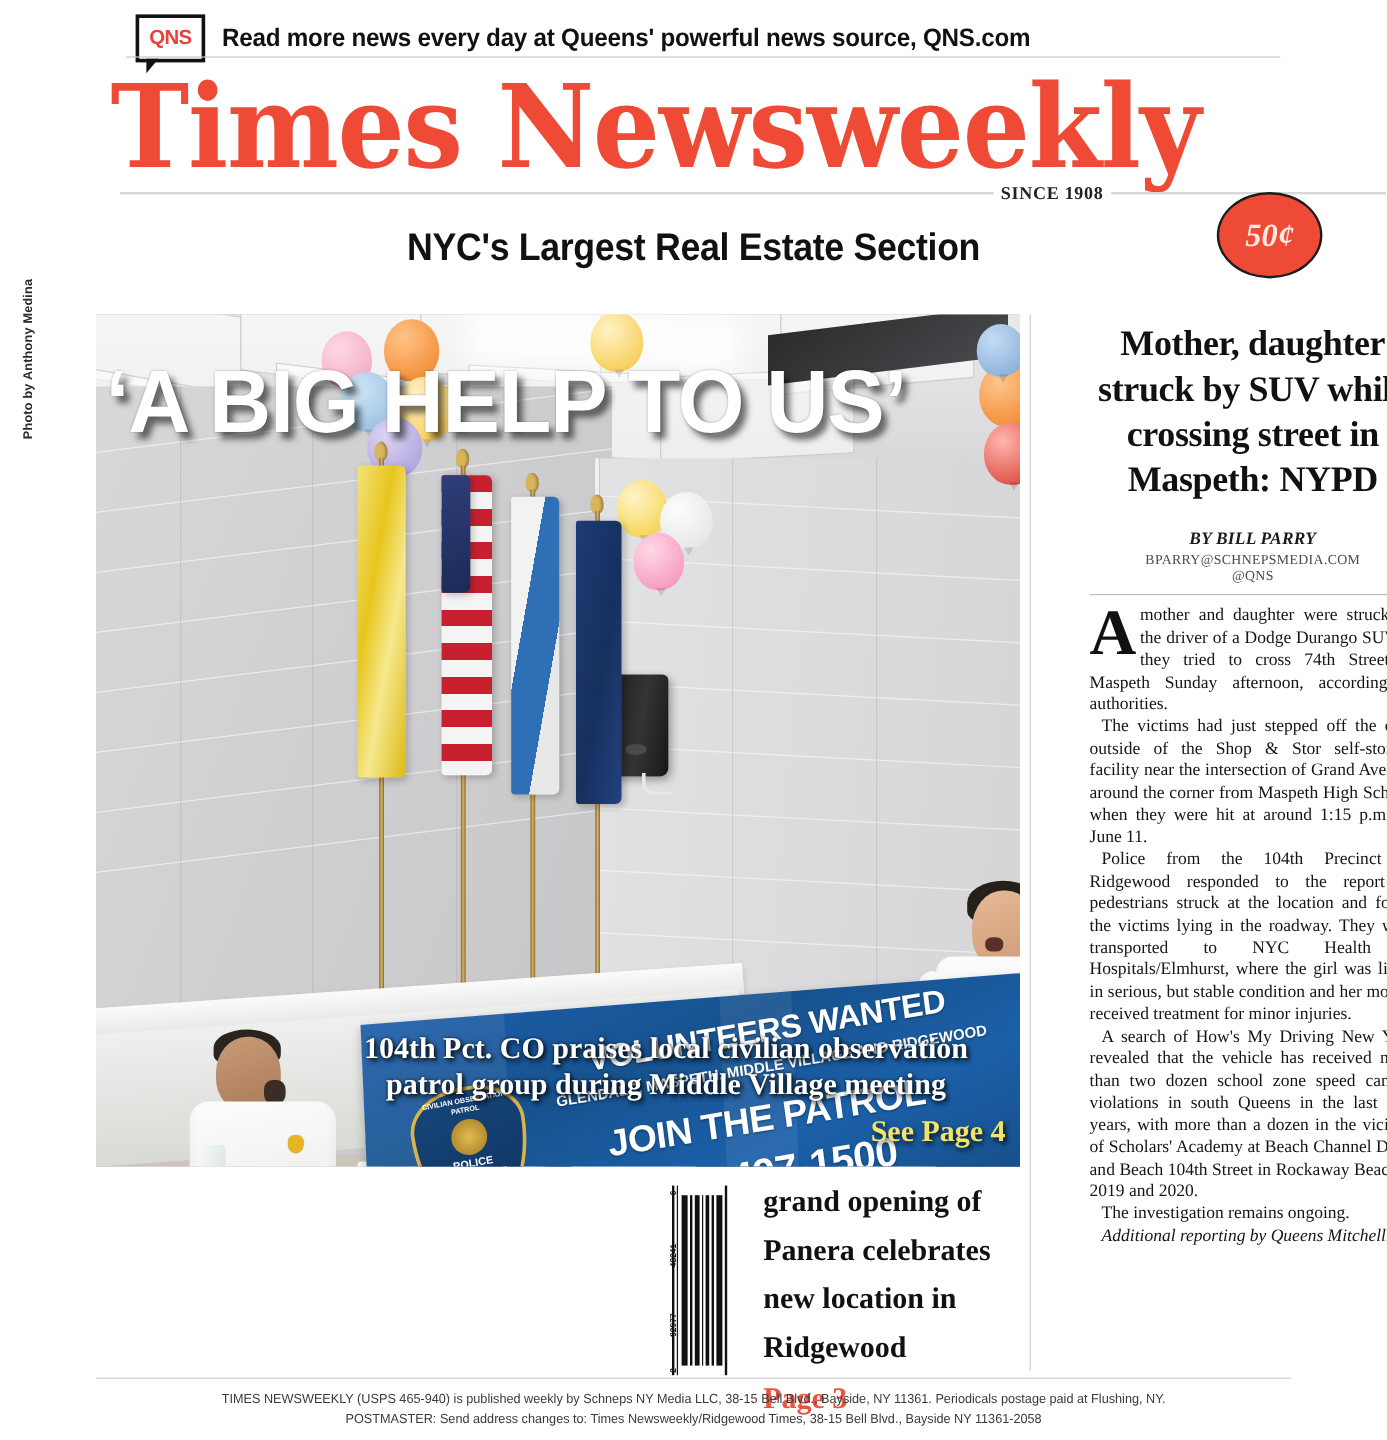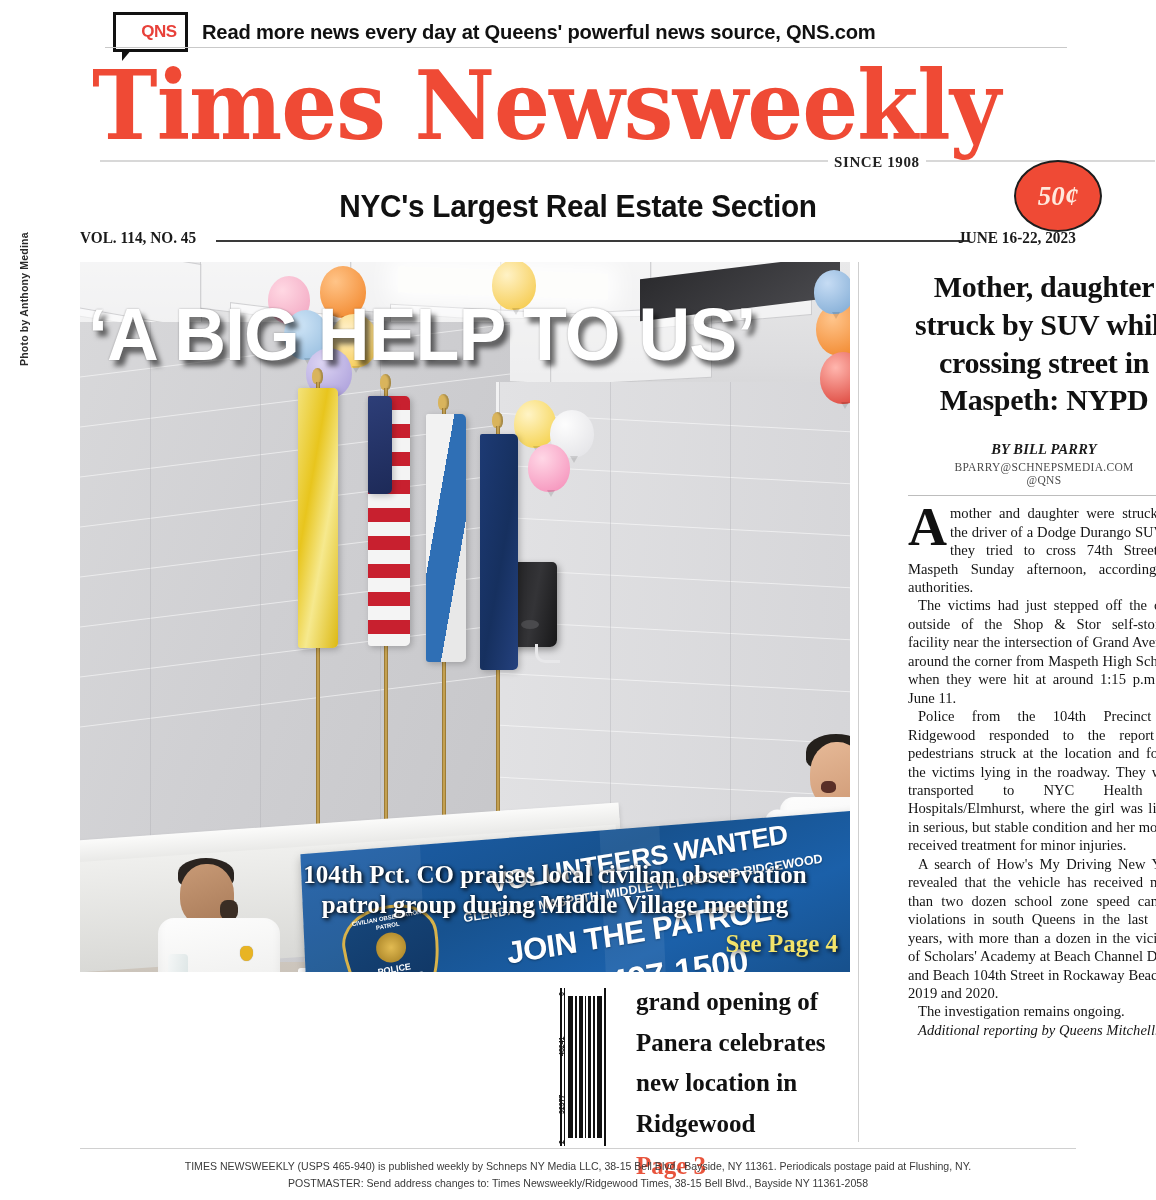--- a/index.html
+++ b/index.html
@@ -22,7 +22,7 @@
   }
   .qns-logo{
     position:relative;width:52px;height:34px;background:#fff;border:3px solid #111;
-    display:flex;align-items:center;justify-content:center;padding-left:17px;
+    display:flex;align-items:center;justify-content:center;
   }
   .qns-logo span{
     font-family:"Liberation Sans", sans-serif;

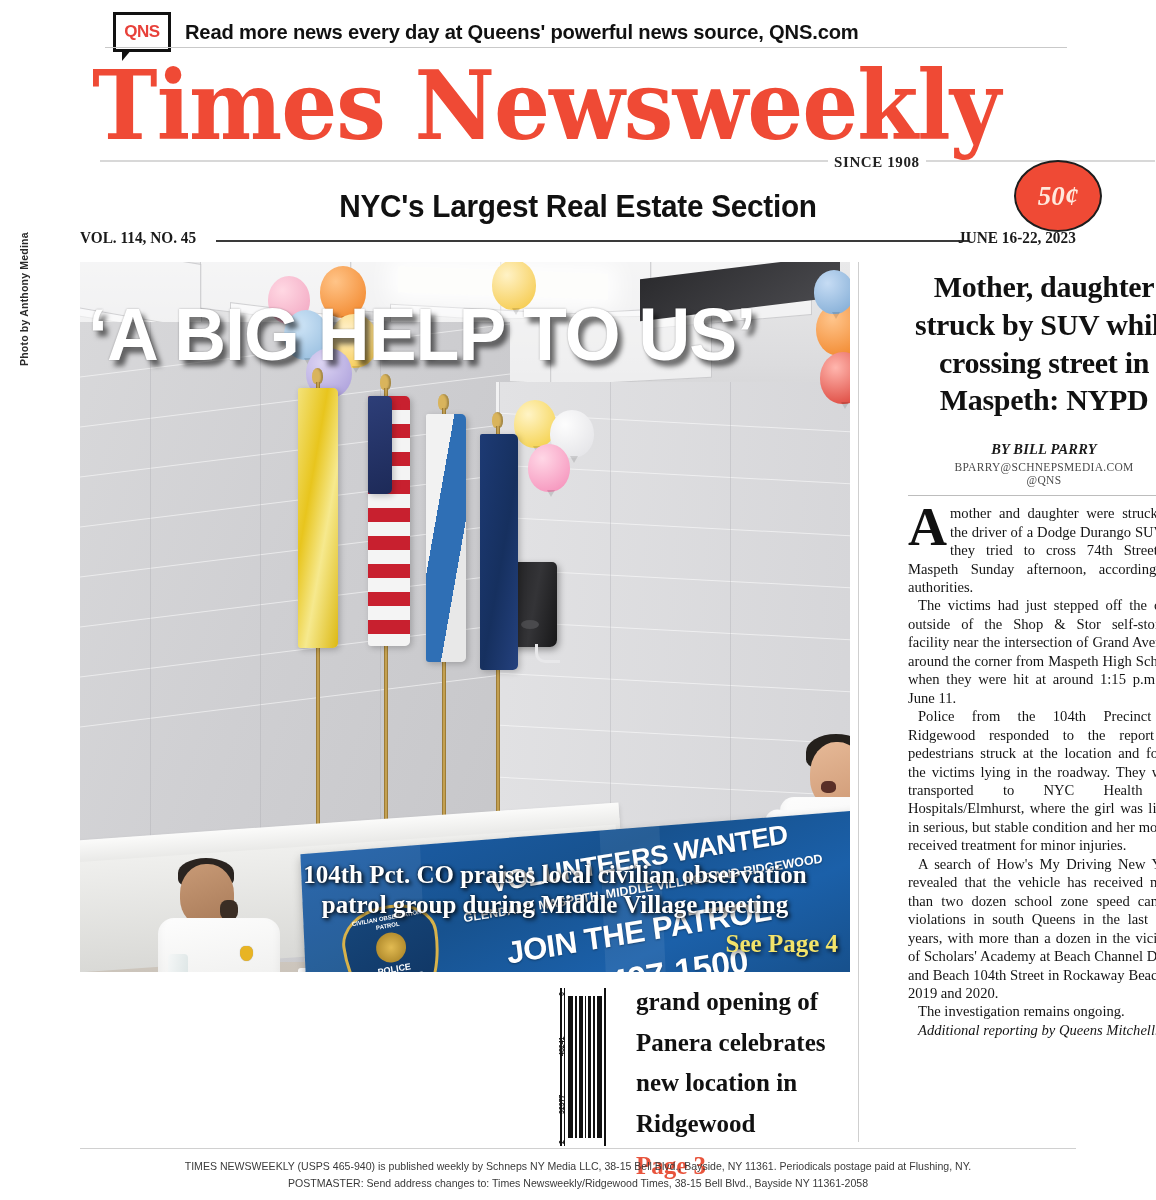--- a/index.html
+++ b/index.html
@@ -305,11 +305,6 @@
 
   <div class="subtitle">NYC's Largest Real Estate Section</div>
 
-  <div class="volline">
-    <div class="vol">VOL. 114, NO. 45</div>
-    <div class="vol-rule"></div>
-    <div class="date">JUNE 16-22, 2023</div>
-  </div>
 
   <div class="photo">
 

